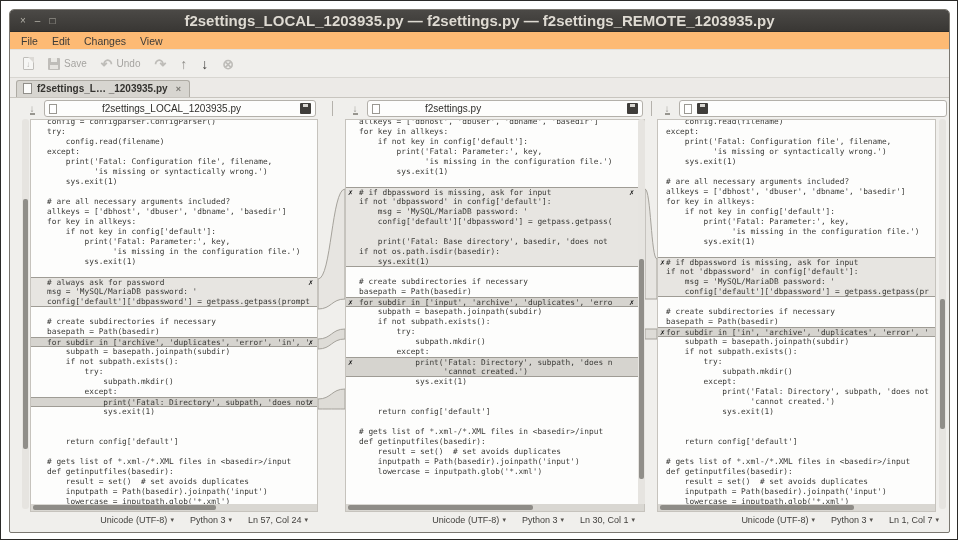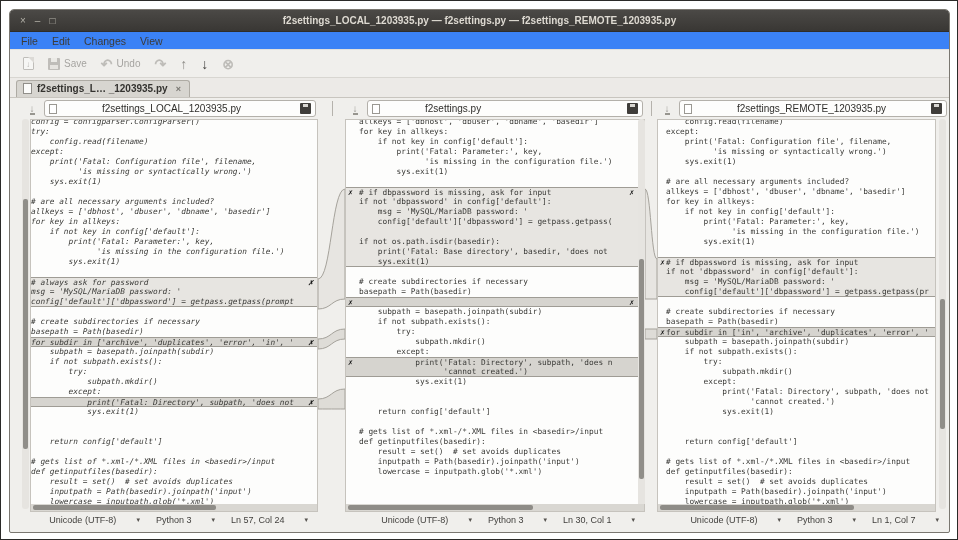--- a/index.html
+++ b/index.html
@@ -11,7 +11,7 @@
   .titlebar { height:22px; background:linear-gradient(#4b4946,#393734); display:flex; align-items:center; position:relative; border-bottom:1px solid #2e2d2a; }
   .win-controls { display:flex; gap:9px; margin-left:10px; }
   .win-controls span { color:#b3b0a8; font-size:10px; line-height:10px; cursor:default; }
-  .title-text { position:absolute; left:0; right:0; text-align:center; color:#dedad2; font-size:10px; font-weight:bold; }
+  .title-text { position:absolute; left:0; right:0; text-align:center; color:#dedad2; font-size:15px; font-weight:bold; }
 
   
   .menubar { height:18px; background:#3b82f6; display:flex; align-items:center; padding-left:4px; border-bottom:1px solid #e3e1dd; }

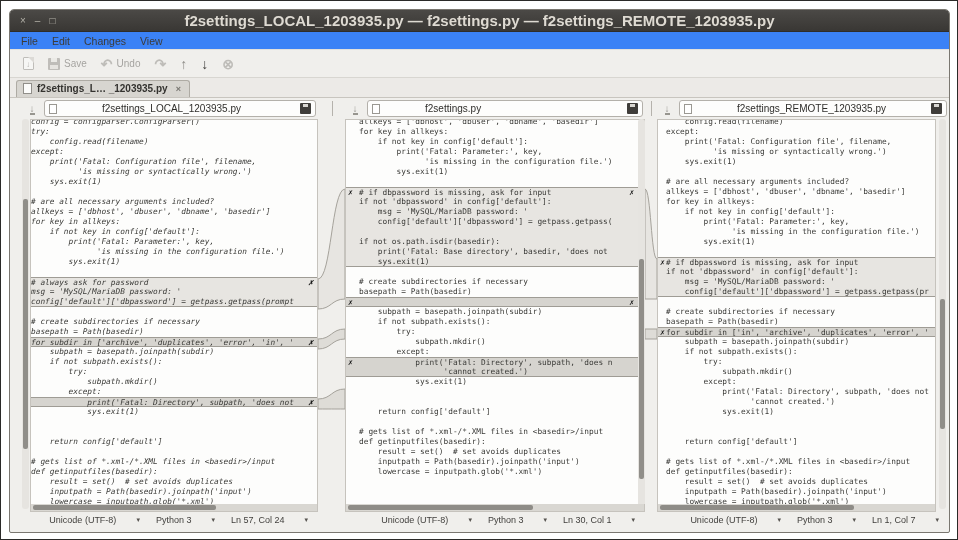--- a/index.html
+++ b/index.html
@@ -14,7 +14,7 @@
   .title-text { position:absolute; left:0; right:0; text-align:center; color:#dedad2; font-size:15px; font-weight:bold; }
 
   
-  .menubar { height:18px; background:#3b82f6; display:flex; align-items:center; padding-left:4px; border-bottom:1px solid #e3e1dd; }
+  .menubar { height:18px; background:#fdba74; display:flex; align-items:center; padding-left:4px; border-bottom:1px solid #e3e1dd; }
   .menubar span { font-size:10.5px; color:#3c3b38; padding:2px 7px; cursor:default; }
 
   

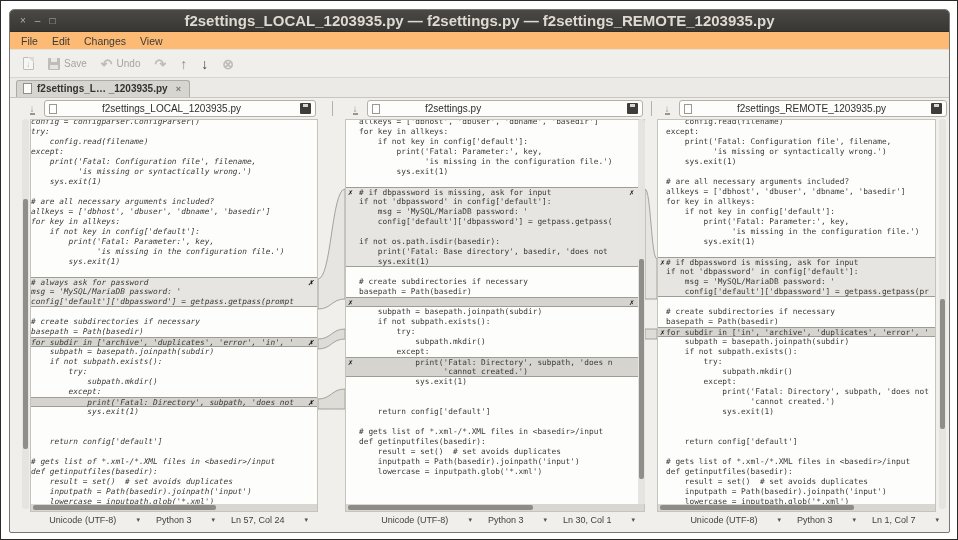--- a/index.html
+++ b/index.html
@@ -318,7 +318,6 @@
         <span class="pane-save-btn"><i>↓</i></span>
         <div class="file-entry">
           <span class="doc-sm"></span>
-          <span class="fname">f2settings_REMOTE_1203935.py</span>
           <span class="floppy-dark"></span>
         </div>
       </div>

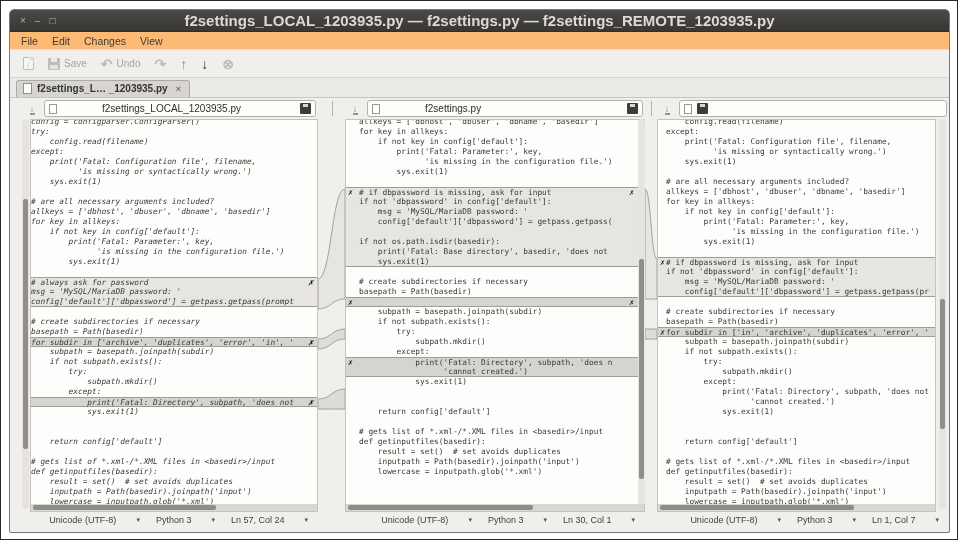--- a/index.html
+++ b/index.html
@@ -60,7 +60,7 @@
   .pane-right .code { margin-right:13px; }
   .code-inner { margin-top:-3px; }
   .cl { position:relative; height:10px; line-height:10px; white-space:pre; color:#3a3a37; padding-left:14px; }
-  .pane-left .cl { padding-left:0;font-style:italic; }
+  .pane-left .cl { padding-left:16px; }
   .pane-middle .cl { padding-left:13px; }
   .pane-right .cl { padding-left:8px; }
   .cl.hl-chunk { background:#e7e5e1; }

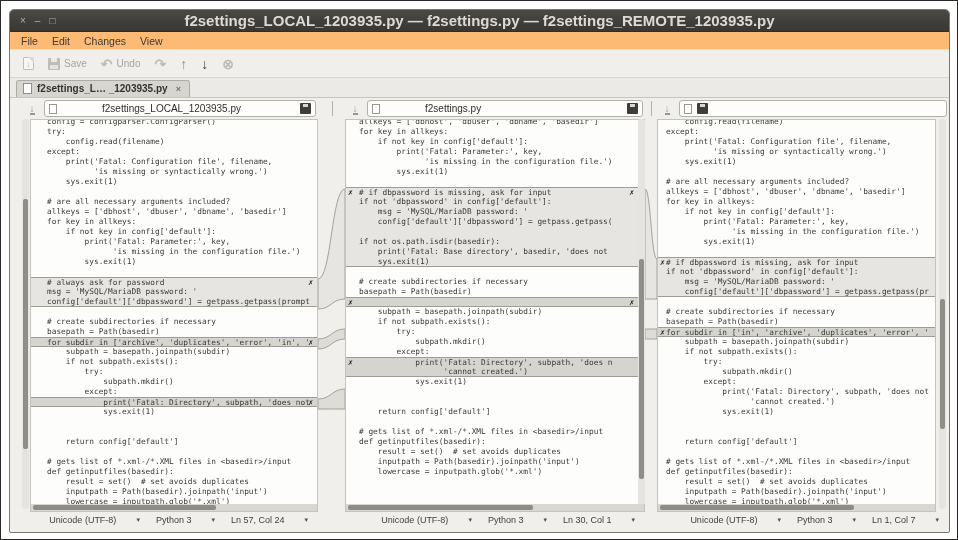--- a/index.html
+++ b/index.html
@@ -258,8 +258,8 @@
               <div class="cl hl-chunk"><span>    msg = 'MySQL/MariaDB password: '</span></div>
               <div class="cl hl-chunk"><span>    config['default']['dbpassword'] = getpass.getpass(</span></div>
               <div class="cl hl-chunk"><span></span></div>
+              <div class="cl hl-chunk"><span>    print('Fatal: Base directory', basedir, 'does not</span></div>
               <div class="cl hl-chunk"><span>if not os.path.isdir(basedir):</span></div>
-              <div class="cl hl-chunk"><span>    print('Fatal: Base directory', basedir, 'does not</span></div>
               <div class="cl hl-chunk hl-last"><span>    sys.exit(1)</span></div>
               <div class="cl"><span></span></div>
               <div class="cl"><span># create subdirectories if necessary</span></div>

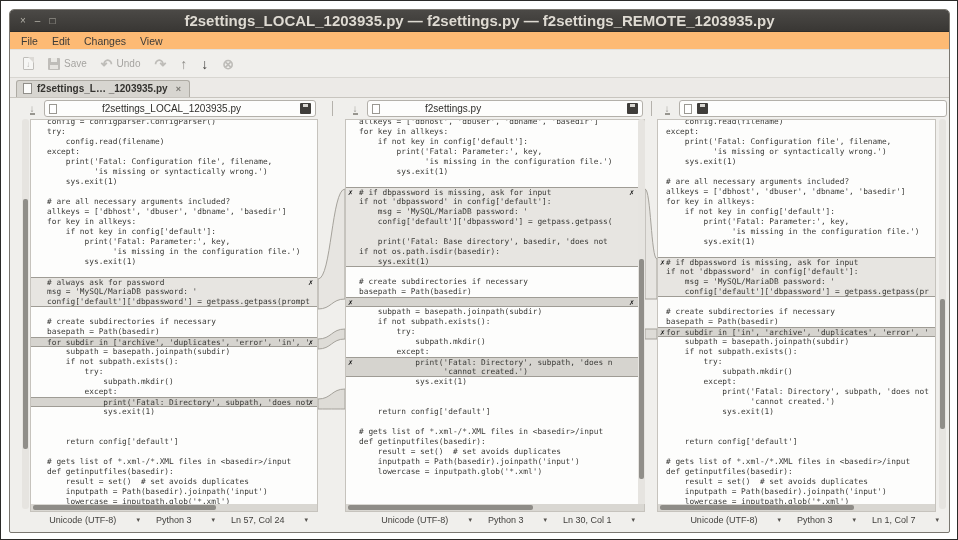--- a/index.html
+++ b/index.html
@@ -264,7 +264,7 @@
               <div class="cl"><span></span></div>
               <div class="cl"><span># create subdirectories if necessary</span></div>
               <div class="cl"><span>basepath = Path(basedir)</span></div>
-              <div class="cl hl-change hl-first hl-last"><span class="xbtn xl">✗</span><span class="xbtn xr">✗</span></div>
+              <div class="cl hl-change hl-first hl-last"><span>for subdir in ['input', 'archive', 'duplicates', 'erro</span><span class="xbtn xl">✗</span><span class="xbtn xr">✗</span></div>
               <div class="cl"><span>    subpath = basepath.joinpath(subdir)</span></div>
               <div class="cl"><span>    if not subpath.exists():</span></div>
               <div class="cl"><span>        try:</span></div>

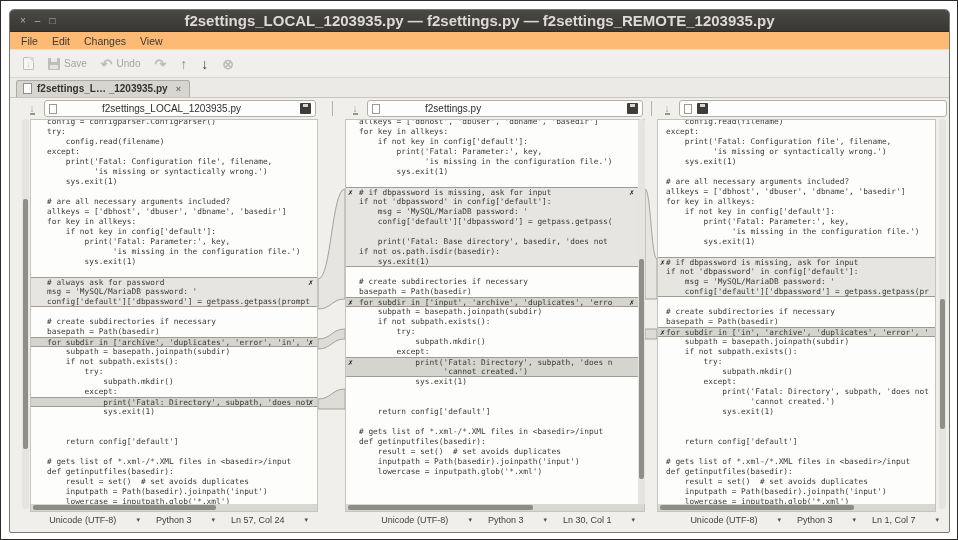--- a/index.html
+++ b/index.html
@@ -84,7 +84,7 @@
   .hthumb { position:absolute; top:1px; height:5px; background:#8e8c87; border-radius:2px; }
 
   .pane-status { height:16px; display:flex; align-items:center; justify-content:flex-end; gap:16px; padding-right:10px; background:#f0efec; }
-  .st { display:flex; align-items:center; gap:20px; font-size:9px; color:#403f3c; cursor:default; }
+  .st { display:flex; align-items:center; gap:3px; font-size:9px; color:#403f3c; cursor:default; }
   .st .caret { font-size:7px; color:#55534f; }
 
   .gap { position:relative; }

